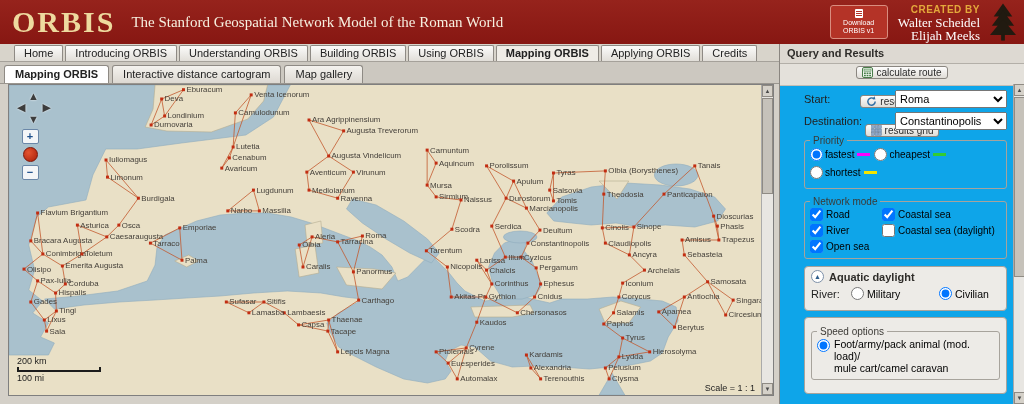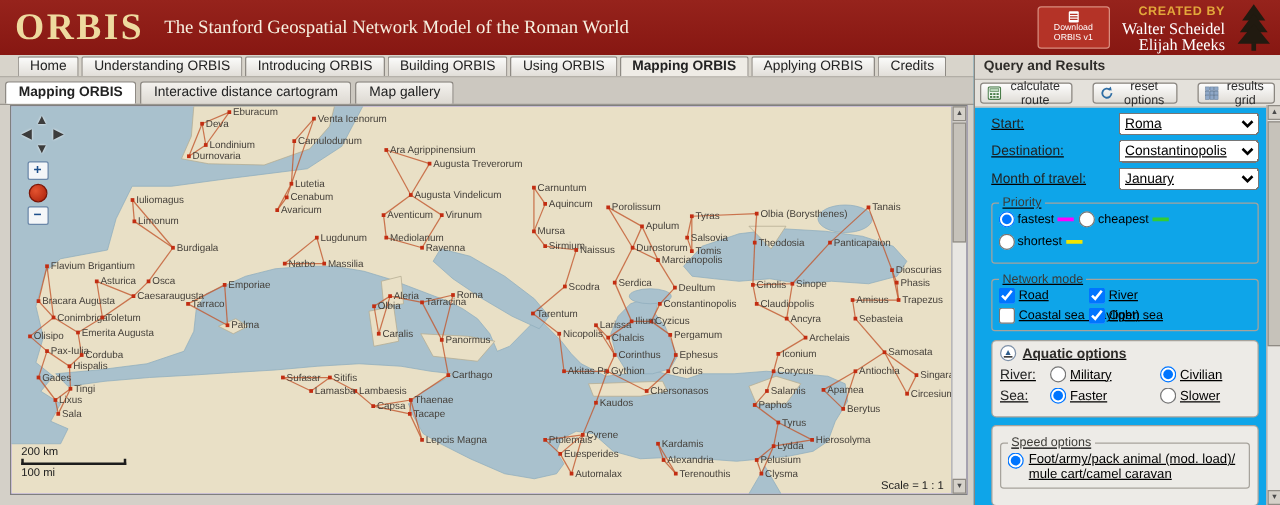--- a/index.html
+++ b/index.html
@@ -147,8 +147,8 @@
   <div id="navbar">
       <div id="nav-tabs" style="display:flex;">
         <div class="tab">Home</div>
+        <div class="tab">Introducing ORBIS</div>
         <div class="tab">Understanding ORBIS</div>
-        <div class="tab">Introducing ORBIS</div>
         <div class="tab">Building ORBIS</div>
         <div class="tab">Using ORBIS</div>
         <div class="tab active">Mapping ORBIS</div>

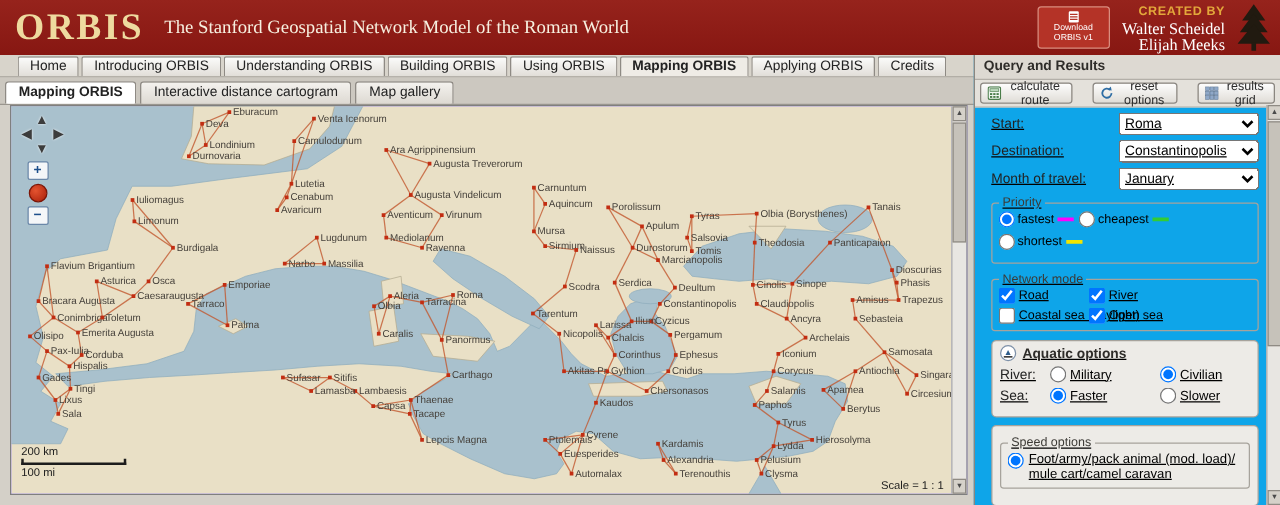--- a/index.html
+++ b/index.html
@@ -82,7 +82,7 @@
   .p-hd { font-size:11px; font-weight:bold; color:#2e2c29; background:#ddd9d2; border-bottom:1px solid #b3afa8;
     padding:3px 7px; height:20px; }
   .p-toolbar { height:22px; display:flex; gap:16px; align-items:center; padding:2px 4px; background:#e4e1db;
-    border-bottom:1px solid #c2beb6; }
+    border-bottom:1px solid #c2beb6;flex-direction:column; }
   .tbtn { display:inline-flex; align-items:center; gap:3px; font-size:10px; color:#2c2c2c; height:17px;
     background:linear-gradient(#fdfdfd,#e0ddd7); border:1px solid #8a8680; border-radius:3px; padding:0 5px; cursor:pointer;
     font-family:"Liberation Sans",sans-serif; }

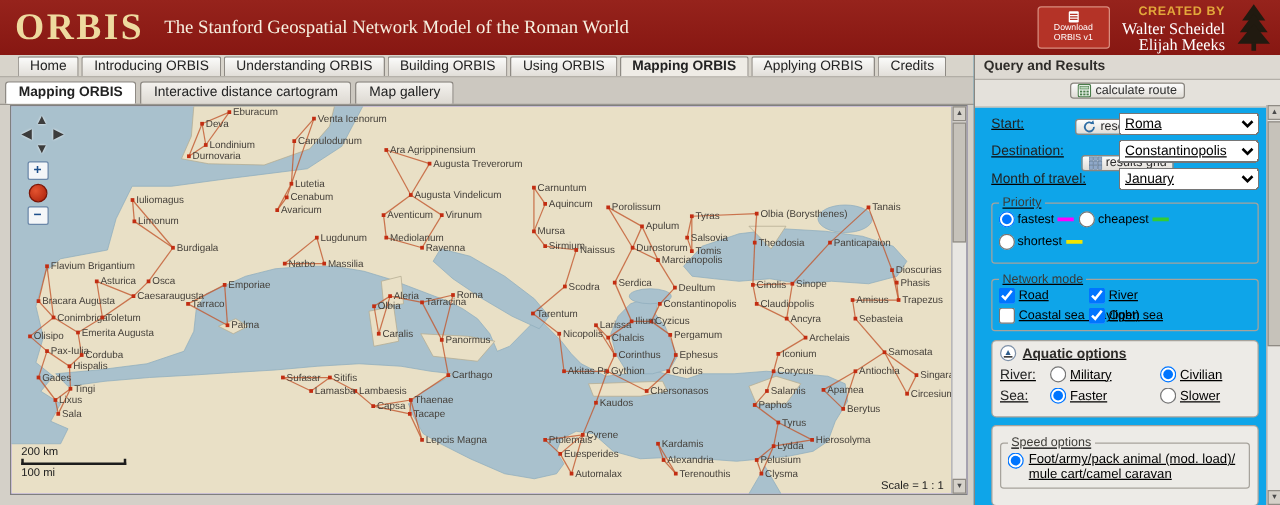--- a/index.html
+++ b/index.html
@@ -87,7 +87,7 @@
     background:linear-gradient(#fdfdfd,#e0ddd7); border:1px solid #8a8680; border-radius:3px; padding:0 5px; cursor:pointer;
     font-family:"Liberation Sans",sans-serif; }
   .tbtn .ic { display:inline-flex; }
-  .p-body { position:absolute; left:0; top:42px; right:11px; bottom:0; padding:4px 6px 0 13px; overflow:hidden;text-decoration:underline; }
+  .p-body { position:absolute; left:0; top:42px; right:11px; bottom:0; padding:4px 6px 0 24px; overflow:hidden; }
   .frow { display:flex; align-items:center; margin-bottom:4px; }
   .frow label { font-size:11px; color:#222; flex:1; }
   .frow select { width:112px; font-size:11px; font-family:"Liberation Sans",sans-serif; height:18px; }

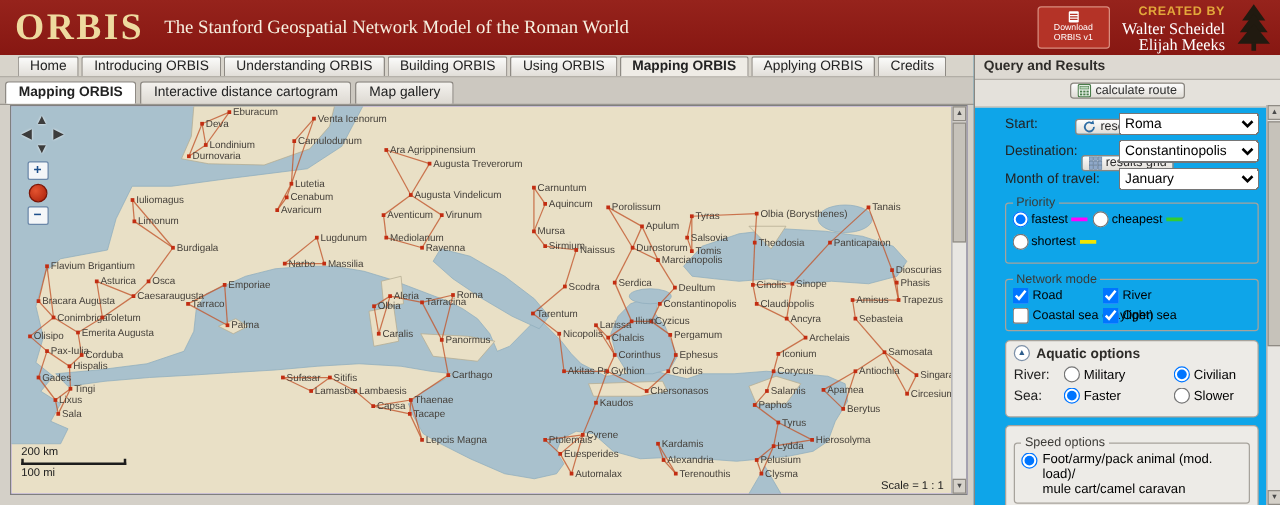--- a/index.html
+++ b/index.html
@@ -672,10 +672,6 @@
         <label>Destination:</label>
         <select><option>Constantinopolis</option></select>
       </div>
-      <div class="frow">
-        <label>Month of travel:</label>
-        <select><option>January</option></select>
-      </div>
 
       <fieldset>
         <legend>Priority</legend>

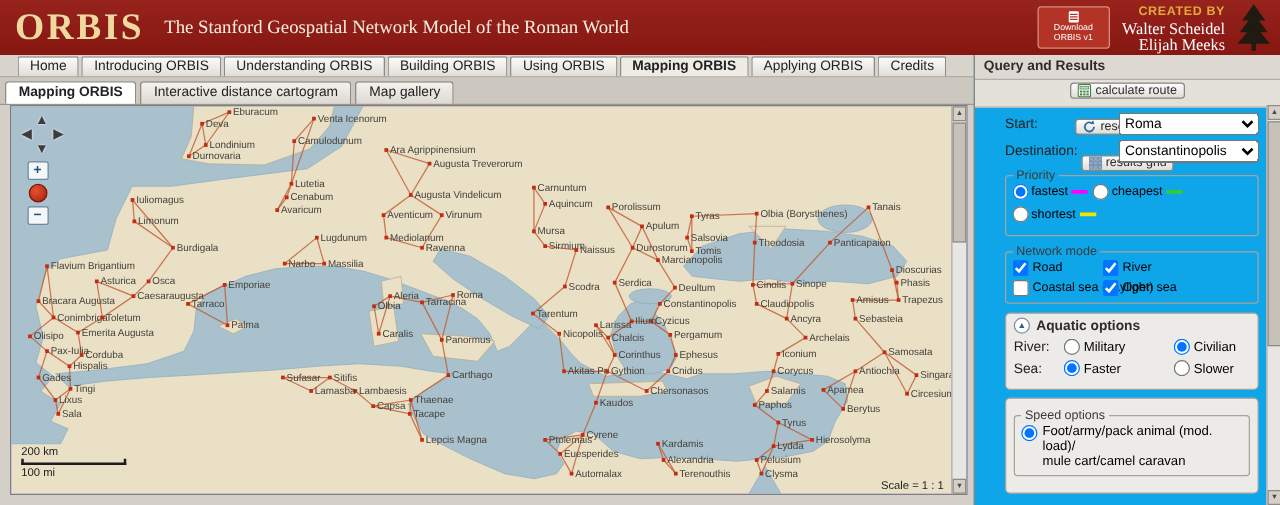--- a/index.html
+++ b/index.html
@@ -699,6 +699,10 @@
             </label>
             <label class="copt">
               <input type="checkbox" checked="" style="">
+              <span>Coastal sea</span>
+            </label>
+            <label class="copt">
+              <input type="checkbox" checked="" style="">
               <span>River</span>
             </label>
             <label class="copt">

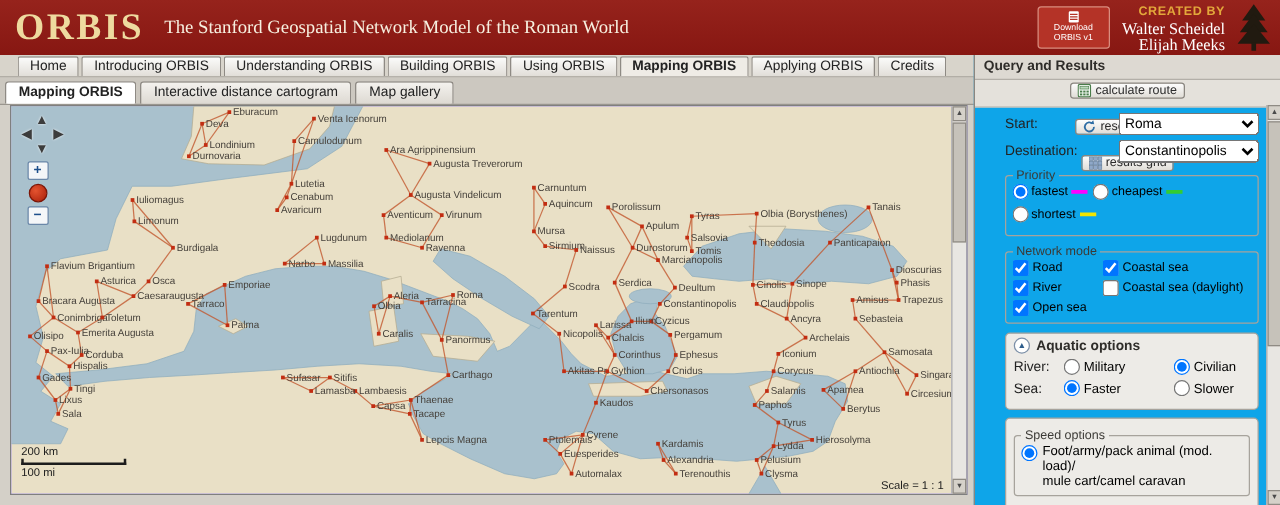--- a/index.html
+++ b/index.html
@@ -719,7 +719,7 @@
       <div class="sect">
         <div class="sect-hd">
           <span class="collapse-btn"></span>
-          <span class="sect-title">Aquatic options</span>
+          <span class="sect-title">Aquatic daylight</span>
         </div>
         <div class="aq-row">
           <span class="aq-label">River:</span>

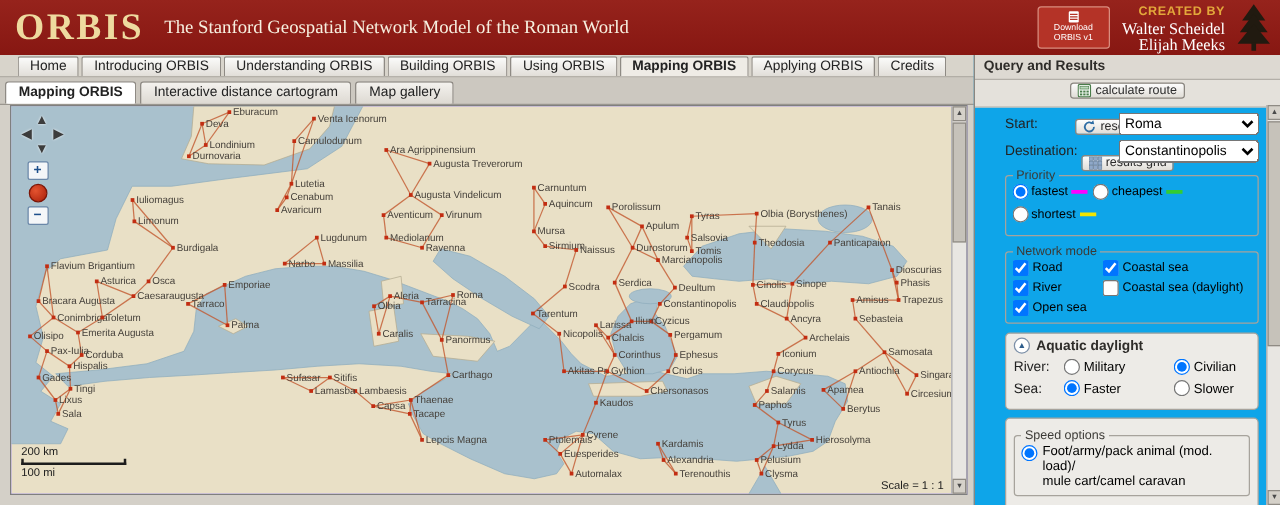--- a/index.html
+++ b/index.html
@@ -734,19 +734,6 @@
               </label>
             </span>
         </div>
-        <div class="aq-row">
-          <span class="aq-label">Sea:</span>
-          <span id="sea-opts" class="aq-opts">
-              <label class="ropt">
-                <input type="radio" name="sea" checked="" style="">
-                <span>Faster</span>
-              </label>
-              <label class="ropt">
-                <input type="radio" name="sea" style="">
-                <span>Slower</span>
-              </label>
-            </span>
-        </div>
       </div>
 
       <div class="sect">

